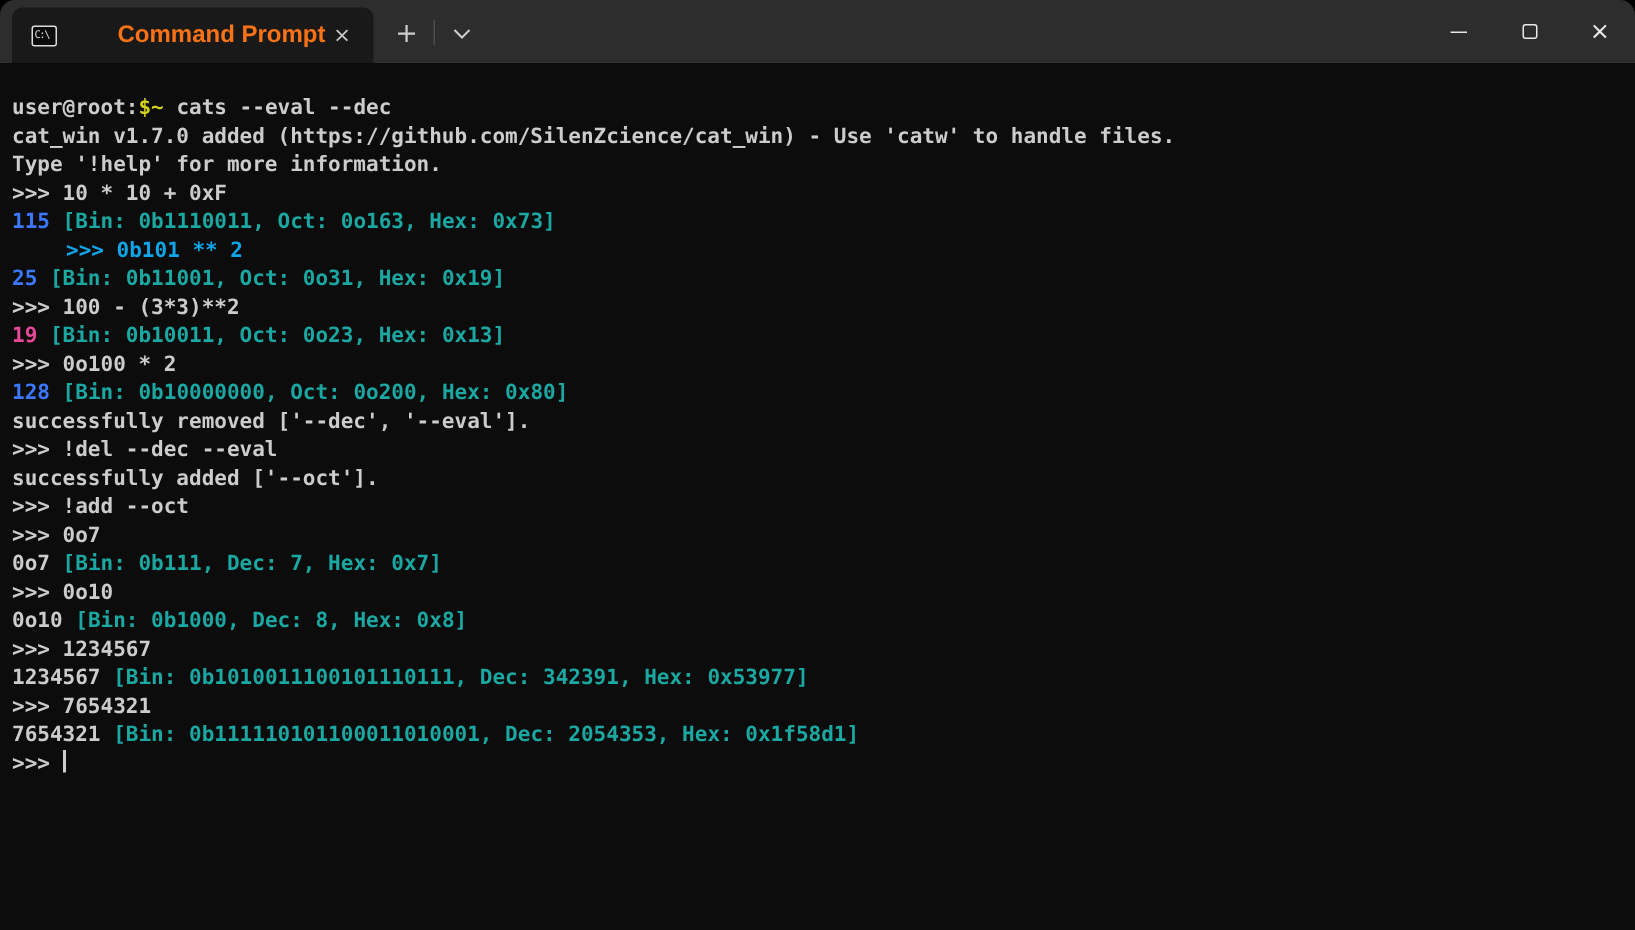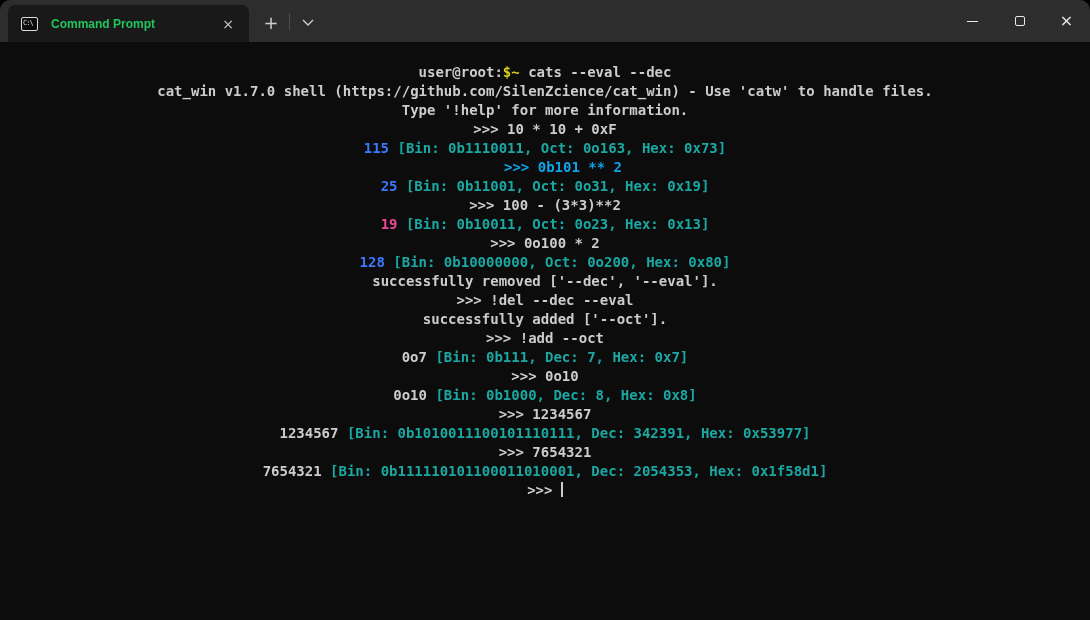--- a/index.html
+++ b/index.html
@@ -43,13 +43,14 @@
     letter-spacing: -1px;
   }
   .tab-title {
-    color: #22c55e;
-    font-size: 12px;
+    color: #f97316;
+    font-size: 16px;
     font-weight: 700;
     margin-left: 13px;
     white-space: nowrap;
     overflow: hidden;
     flex: 1;
+    text-align: right;
   }
   .tab-close {
     color: #c8c8c8; font-size: 14px; line-height: 14px;

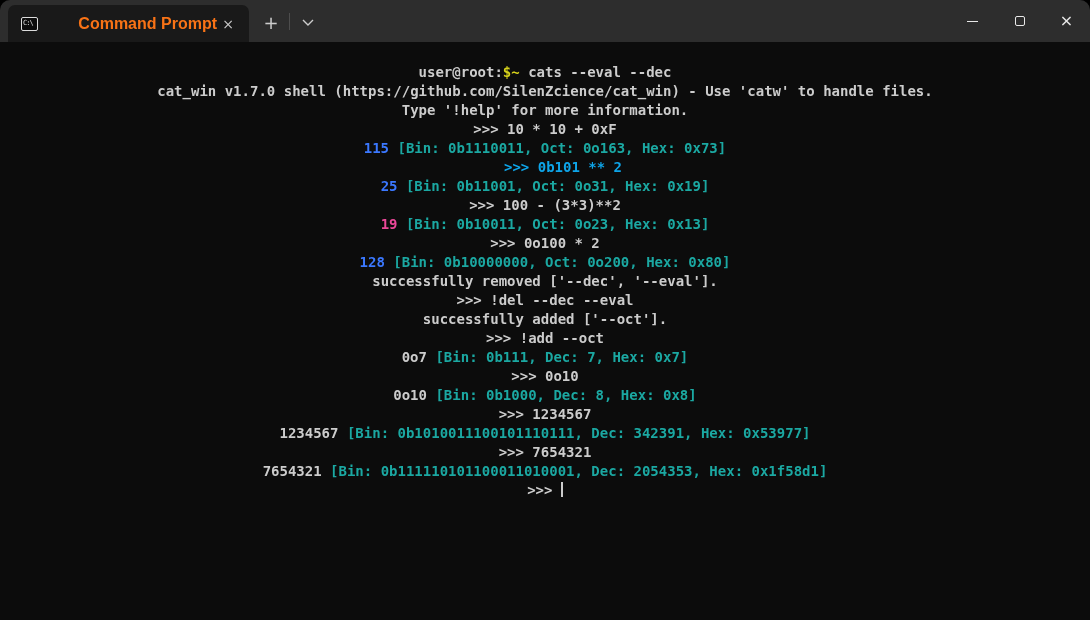--- a/index.html
+++ b/index.html
@@ -98,7 +98,6 @@
     line-height: 19px;
     cursor: text;
     height: 578px;
-    text-align: center;
   }
   .tline { white-space: pre; }
   .cursor {

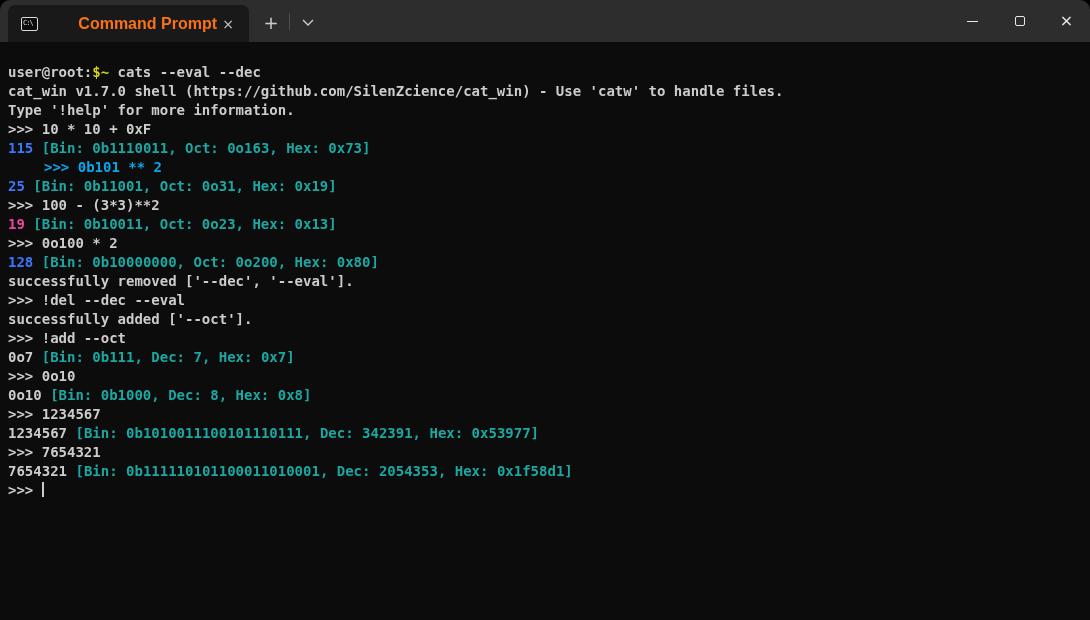--- a/index.html
+++ b/index.html
@@ -142,7 +142,7 @@
 
   <div class="terminal" style="background: rgb(12, 12, 12);">
       <div class="tline"><span style="color: rgb(204, 204, 204);">user@root:</span><span style="color: rgb(214, 210, 27);">$~</span><span style="color: rgb(204, 204, 204);"> cats --eval --dec</span></div>
-      <div class="tline"><span style="color: rgb(204, 204, 204);">cat_win v1.7.0 shell (https://github.com/SilenZcience/cat_win) - Use 'catw' to handle files.</span></div>
+      <div class="tline"><span style="color: rgb(204, 204, 204);">cat_win v1.7.0 added (https://github.com/SilenZcience/cat_win) - Use 'catw' to handle files.</span></div>
       <div class="tline"><span style="color: rgb(204, 204, 204);">Type '!help' for more information.</span></div>
       <div class="tline"><span style="color: rgb(204, 204, 204);">&gt;&gt;&gt; 10 * 10 + 0xF</span></div>
       <div class="tline"><span style="color: rgb(59, 120, 255);">115</span><span style="color: rgb(204, 204, 204);"> </span><span style="color: rgb(27, 168, 162);">[Bin: 0b1110011, Oct: 0o163, Hex: 0x73]</span></div>

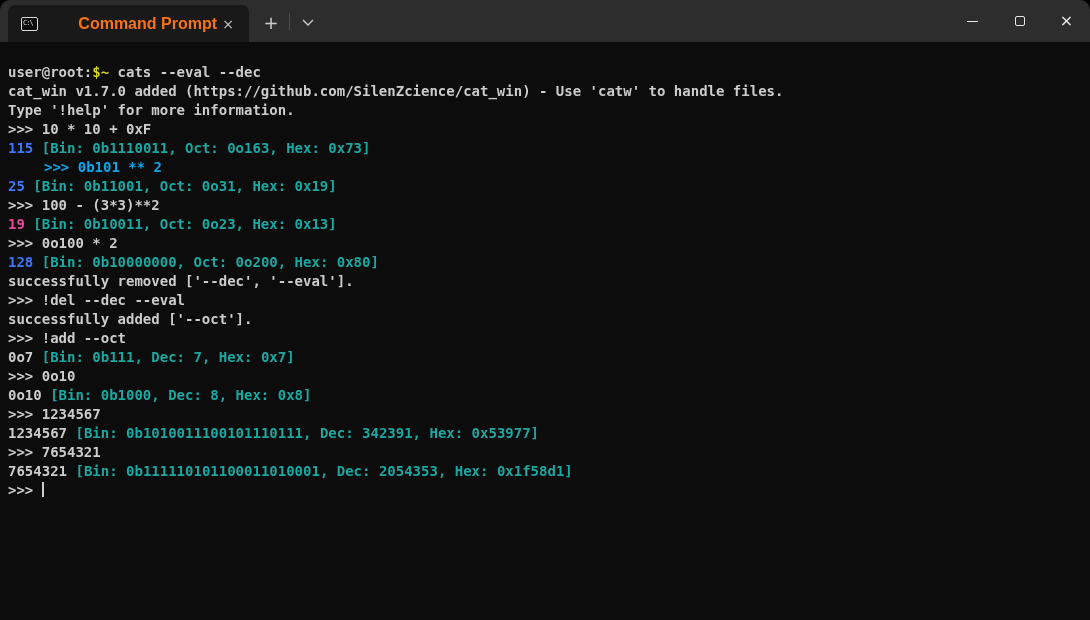--- a/index.html
+++ b/index.html
@@ -156,6 +156,7 @@
       <div class="tline"><span style="color: rgb(204, 204, 204);">&gt;&gt;&gt; !del --dec --eval</span></div>
       <div class="tline"><span style="color: rgb(204, 204, 204);">successfully added ['--oct'].</span></div>
       <div class="tline"><span style="color: rgb(204, 204, 204);">&gt;&gt;&gt; !add --oct</span></div>
+      <div class="tline"><span style="color: rgb(204, 204, 204);">&gt;&gt;&gt; 0o7</span></div>
       <div class="tline"><span style="color: rgb(204, 204, 204);">0o7</span><span style="color: rgb(204, 204, 204);"> </span><span style="color: rgb(27, 168, 162);">[Bin: 0b111, Dec: 7, Hex: 0x7]</span></div>
       <div class="tline"><span style="color: rgb(204, 204, 204);">&gt;&gt;&gt; 0o10</span></div>
       <div class="tline"><span style="color: rgb(204, 204, 204);">0o10</span><span style="color: rgb(204, 204, 204);"> </span><span style="color: rgb(27, 168, 162);">[Bin: 0b1000, Dec: 8, Hex: 0x8]</span></div>

